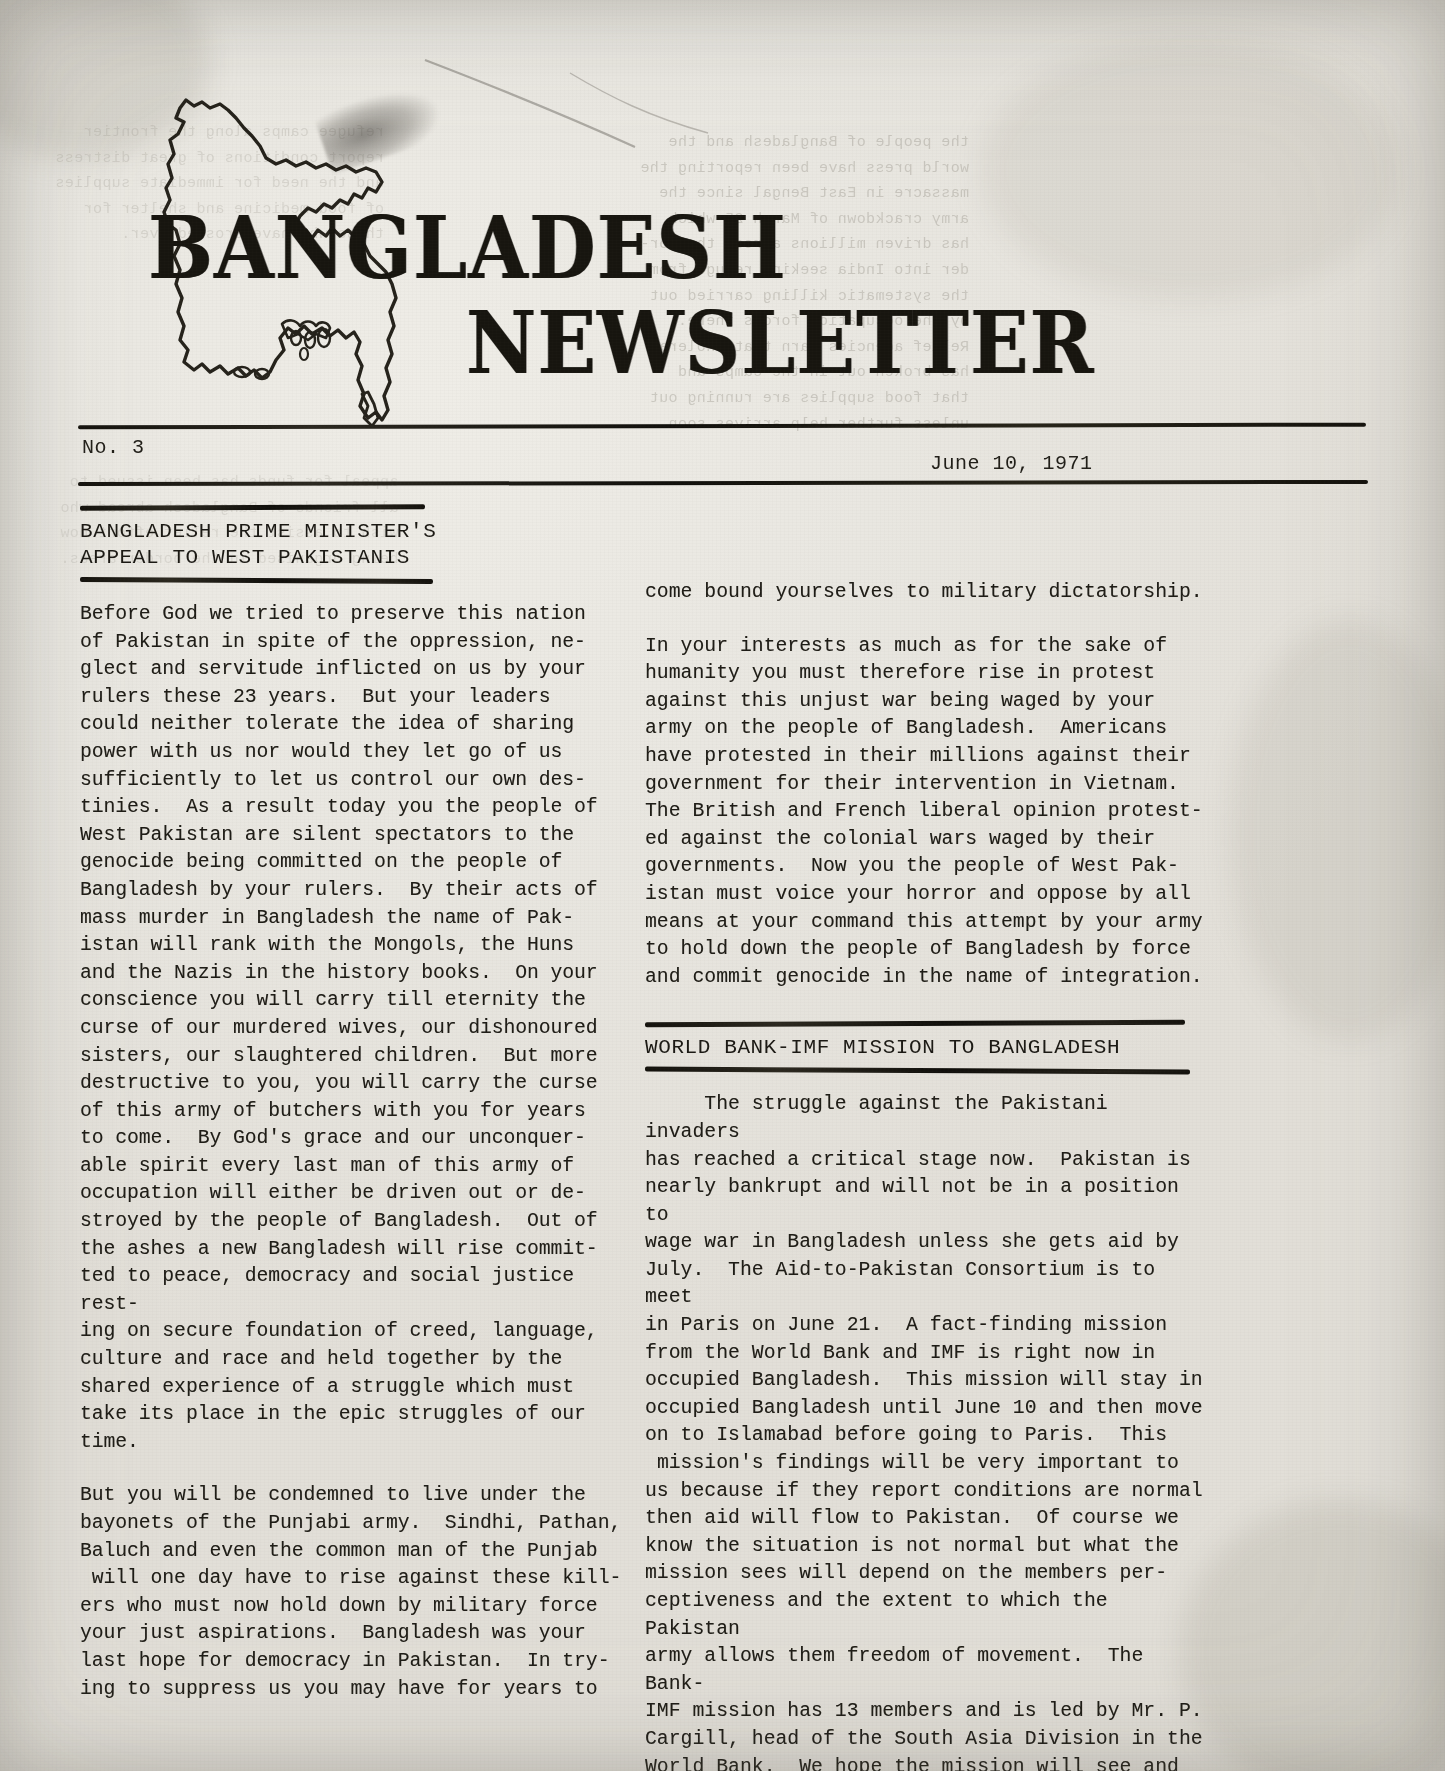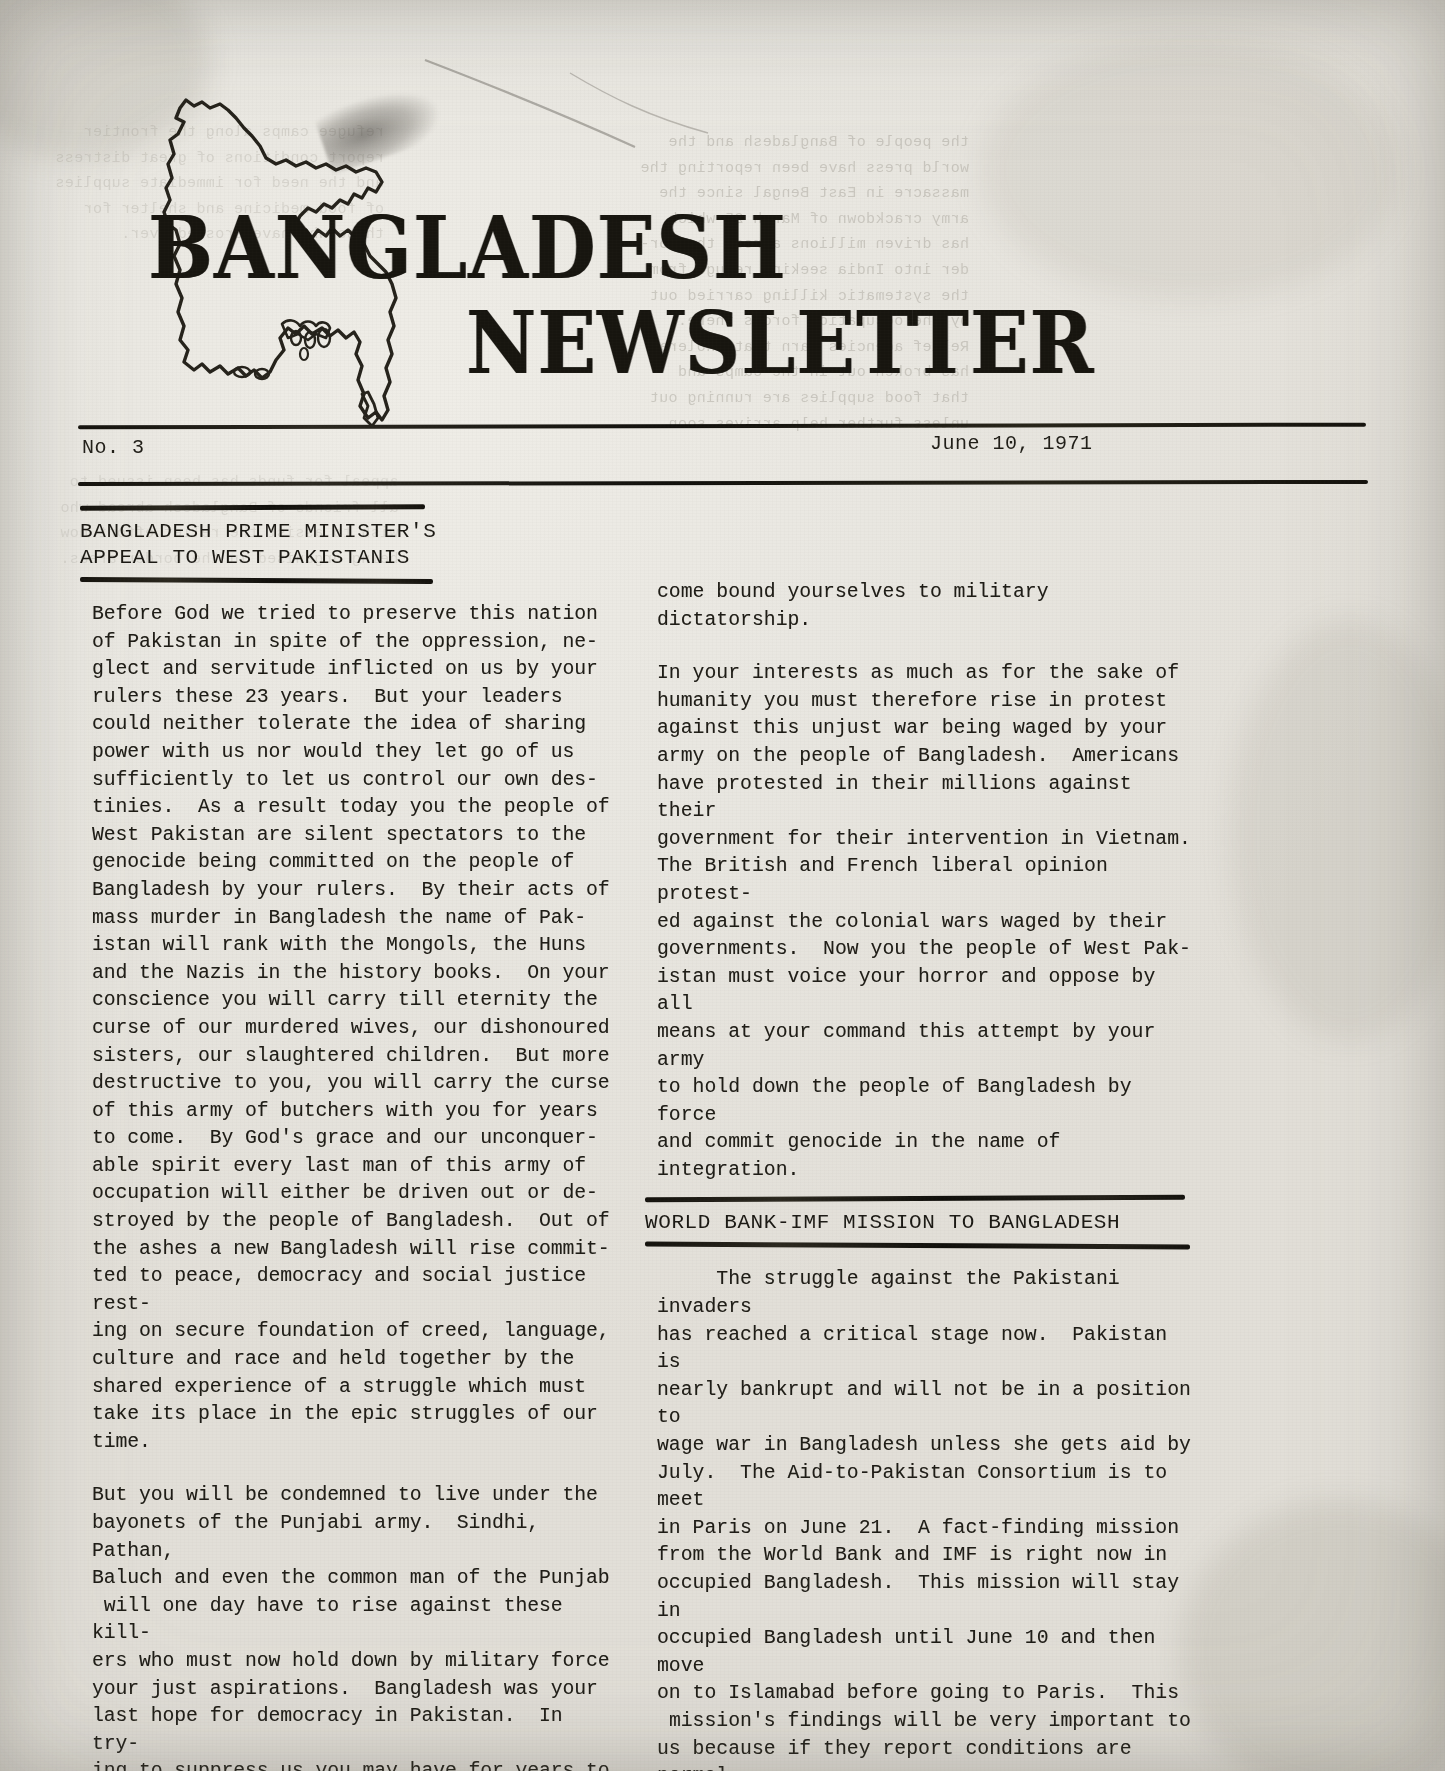--- a/index.html
+++ b/index.html
@@ -136,7 +136,7 @@
     white-space: nowrap;
   }
   .issue-no { top: 436px; left: 82px; }
-  .issue-date { top: 432px; left: 930px; }
+  .issue-date { top: 452px; left: 930px; }
 
   
   .columns {

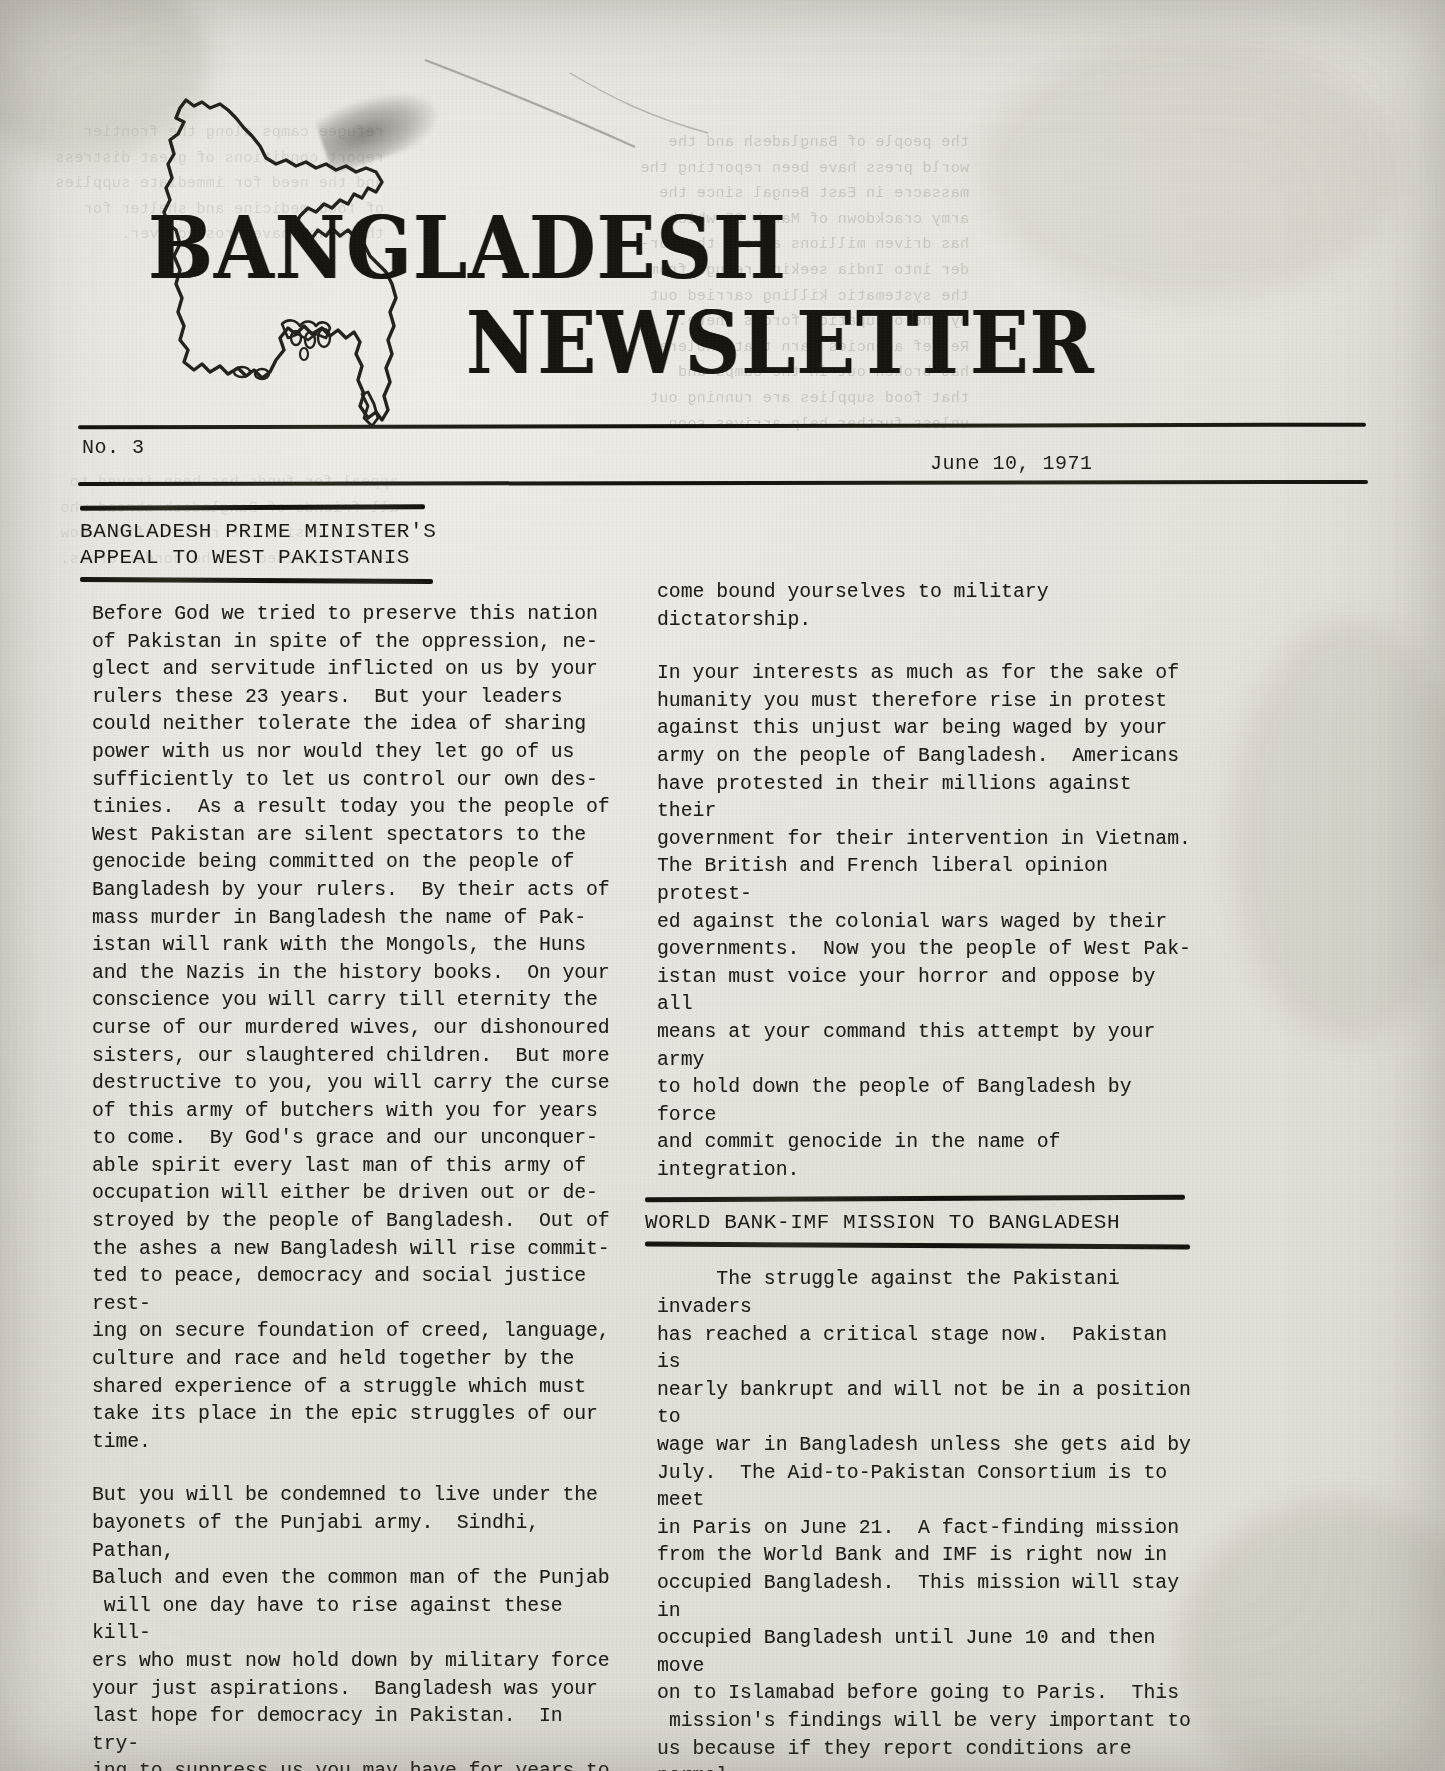--- a/index.html
+++ b/index.html
@@ -184,7 +184,7 @@
     color: #1e1c16;
     letter-spacing: -0.05px;
     white-space: pre-wrap;
-    margin: 12px;
+    margin: 0;
     text-shadow: 0.25px 0.25px 0 rgba(35,32,25,.30);
   }
   .body-text + .body-text { margin-top: 26px; }

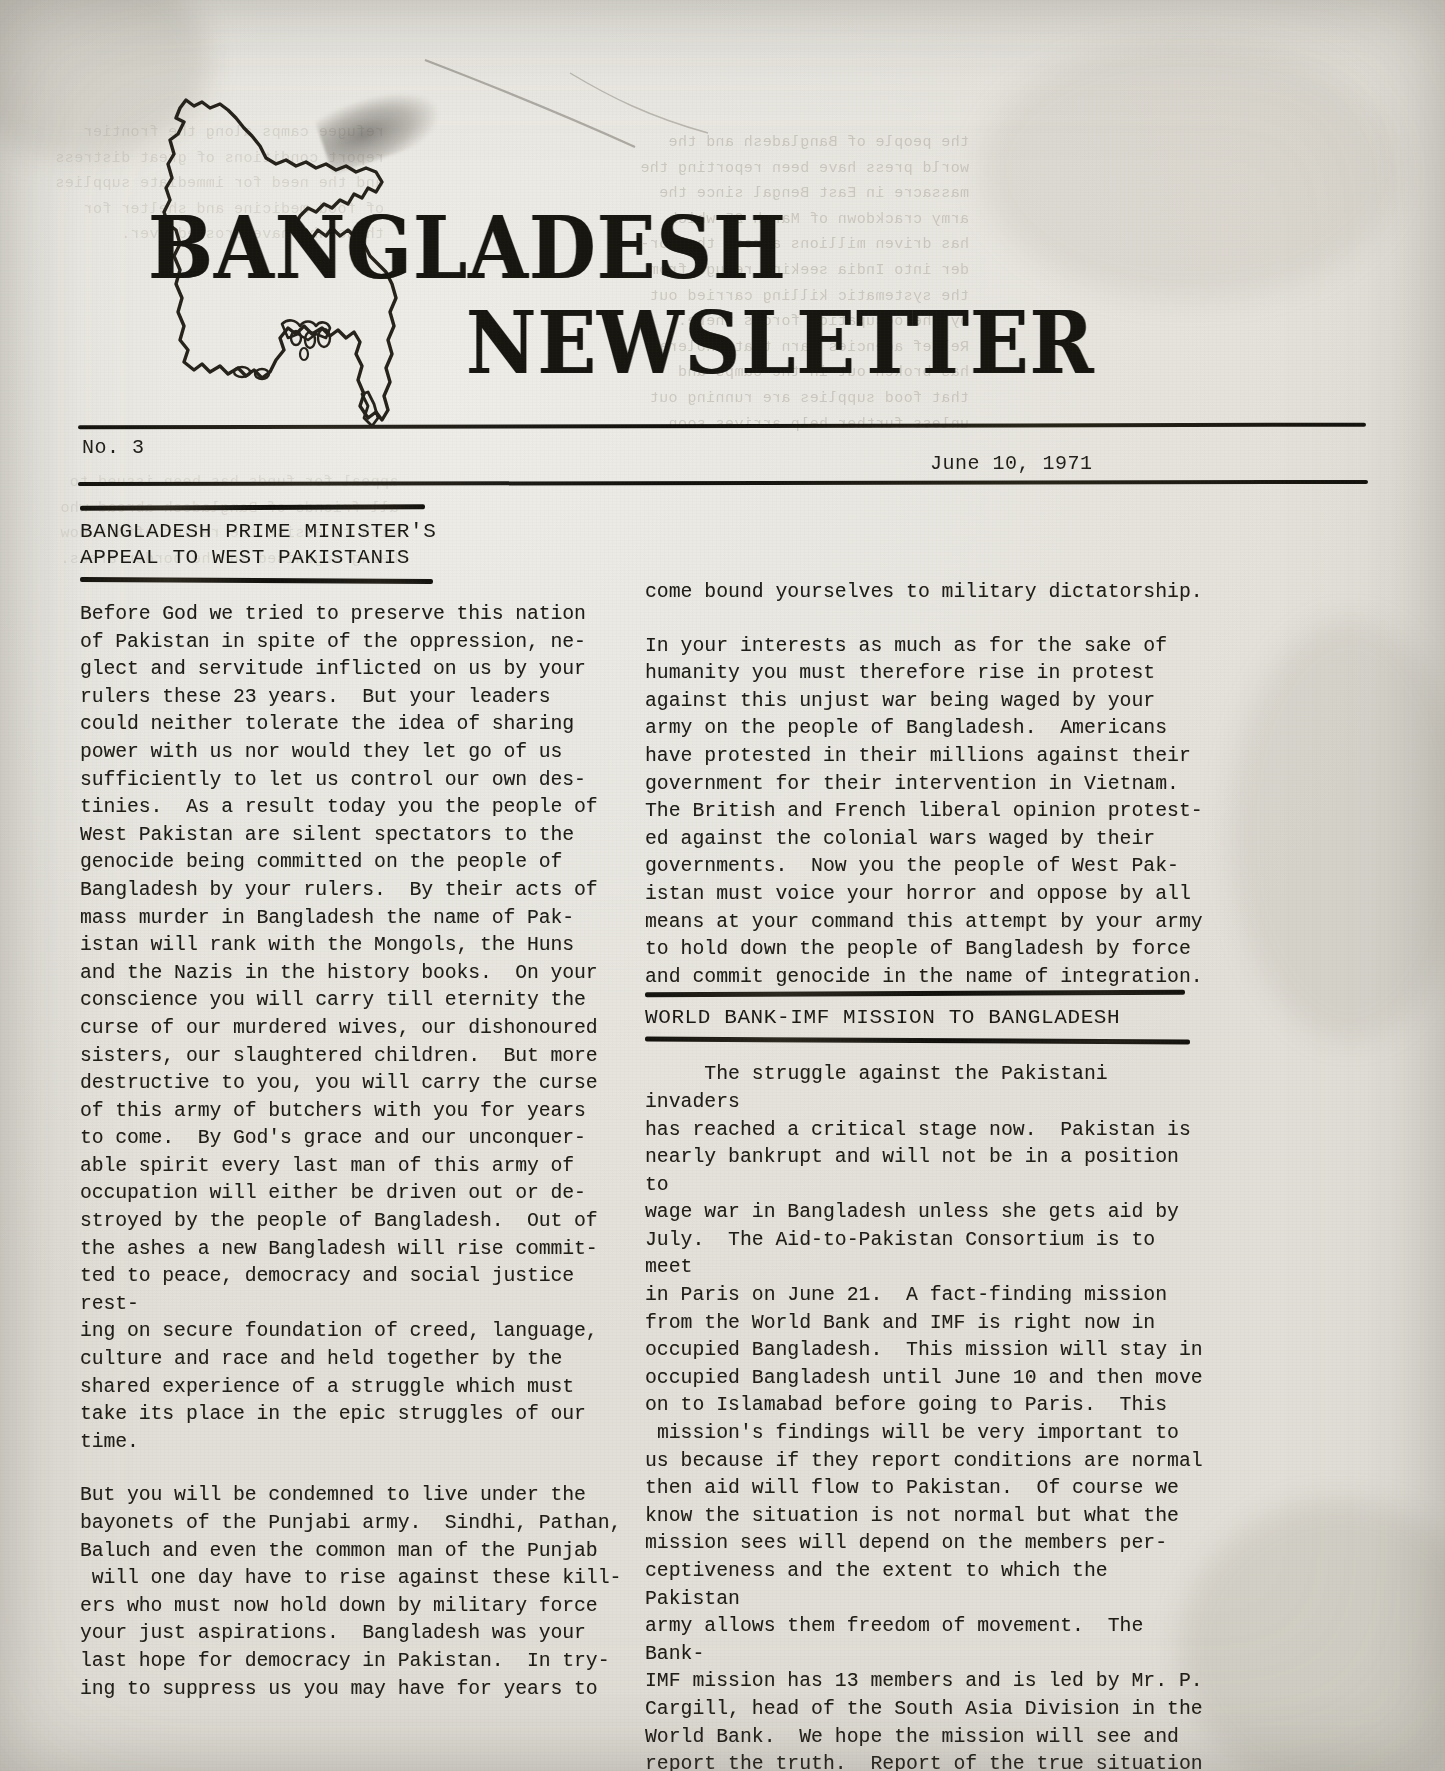--- a/index.html
+++ b/index.html
@@ -343,7 +343,7 @@
 to hold down the people of Bangladesh by force
 and commit genocide in the name of integration.</p>
 
-      <div class="headline-block" style="">
+      <div class="headline-block" style="margin-top:30px;">
         <div class="bar-top w2"></div>
         <div class="headline-text">WORLD BANK-IMF MISSION TO BANGLADESH</div>
         <div class="bar-bottom w2"></div>

